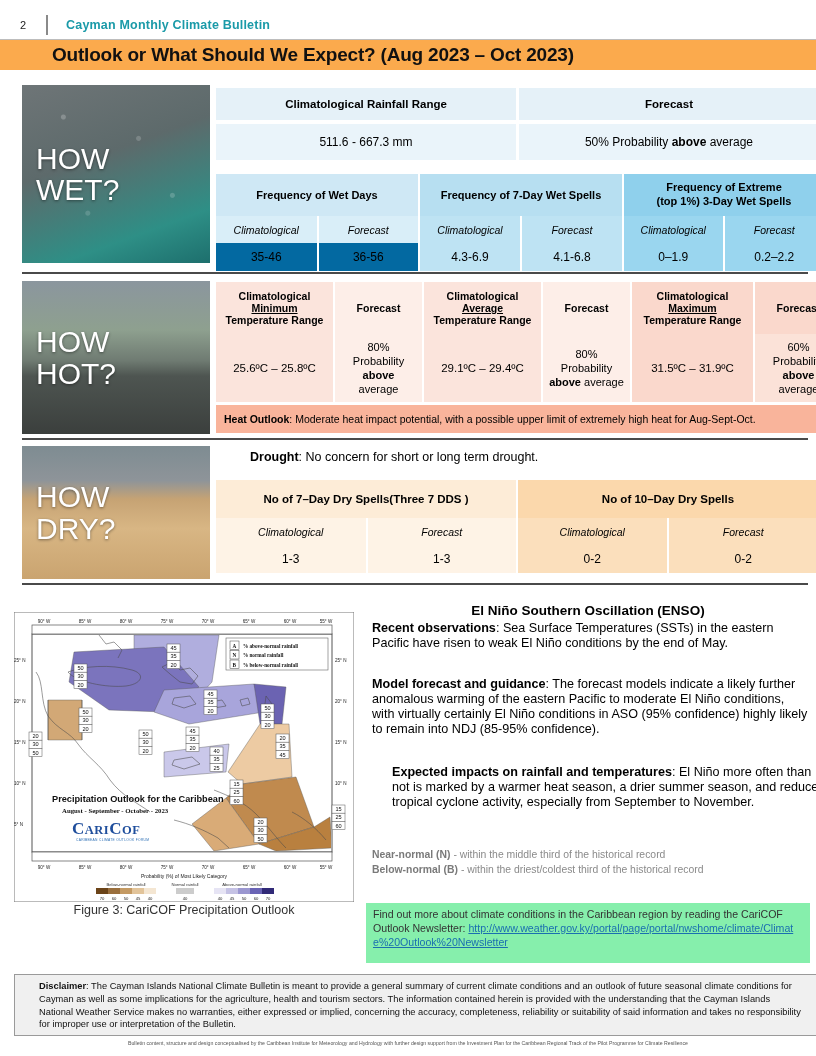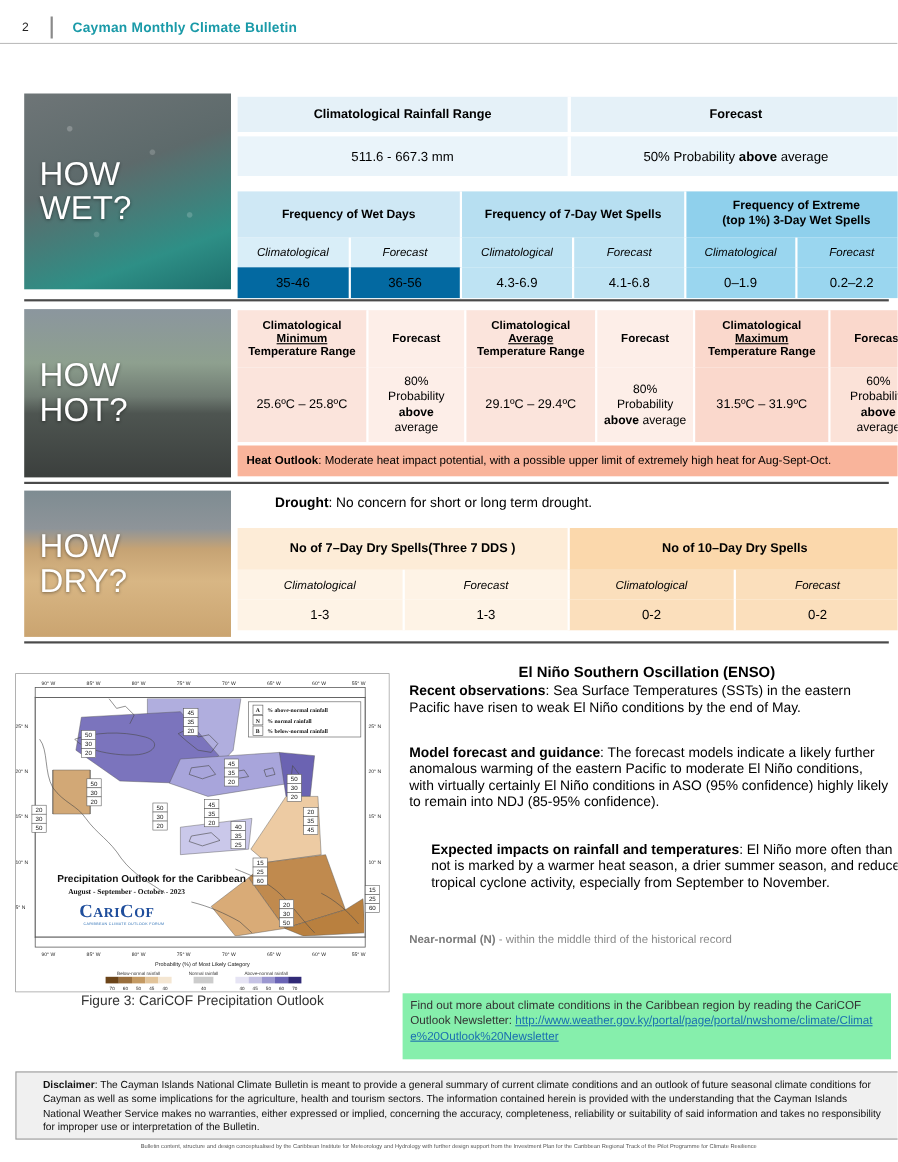--- a/index.html
+++ b/index.html
@@ -114,6 +114,9 @@
   </div>
   <div class="hdr-rule"></div>
 
+  <div class="banner">
+    <div class="banner-txt">Outlook or What Should We Expect? (Aug 2023 – Oct 2023)</div>
+  </div>
 
   <div class="tile tile-wet" style="left:22px;top:85px;width:188px;height:178px;">
     <span>HOW</span>

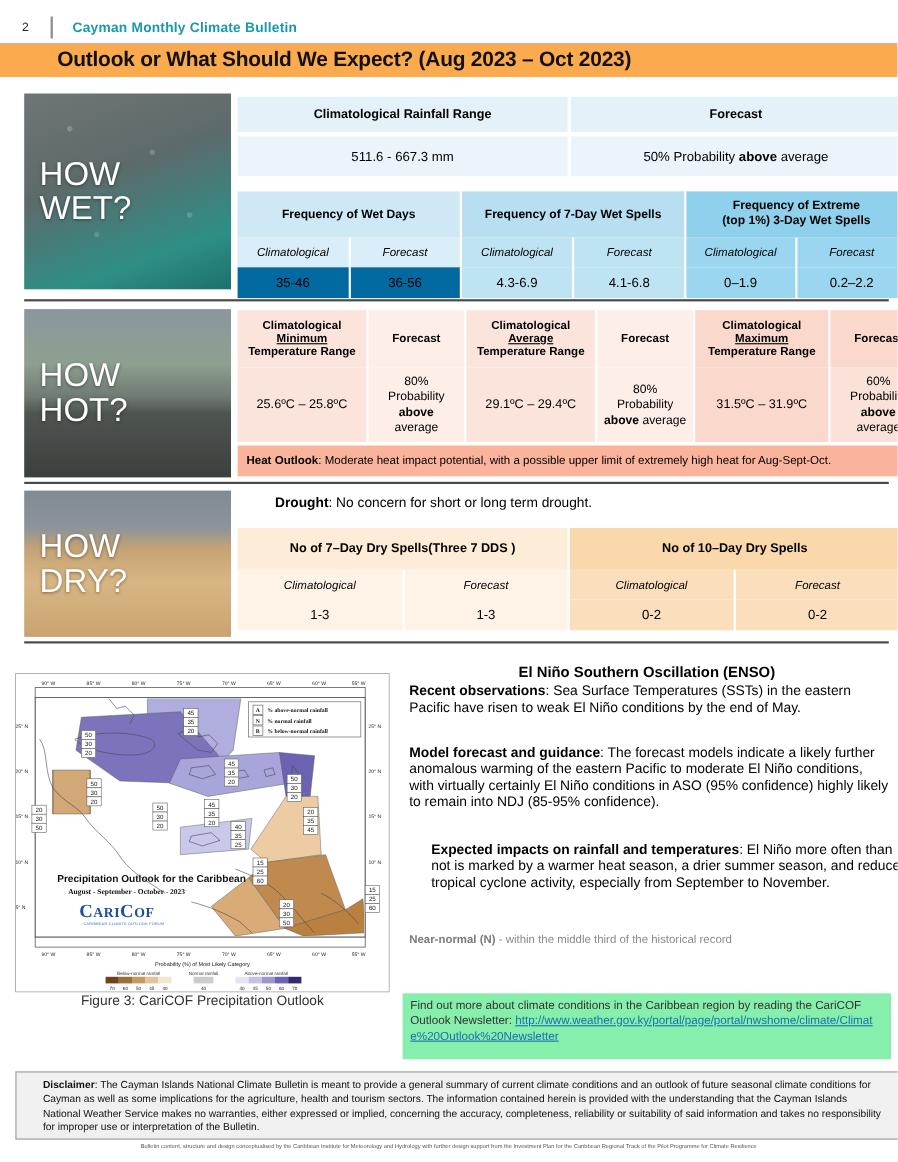--- a/index.html
+++ b/index.html
@@ -526,6 +526,9 @@
     <div>
       <b>Near-normal (N)</b><span> - within the middle third of the historical record</span>
     </div>
+    <div>
+      <b>Below-normal (B)</b><span> - within the driest/coldest third of the historical record</span>
+    </div>
   </div>
 
   <div class="news" style="left:366px;top:903px;width:444px;height:60px;">

